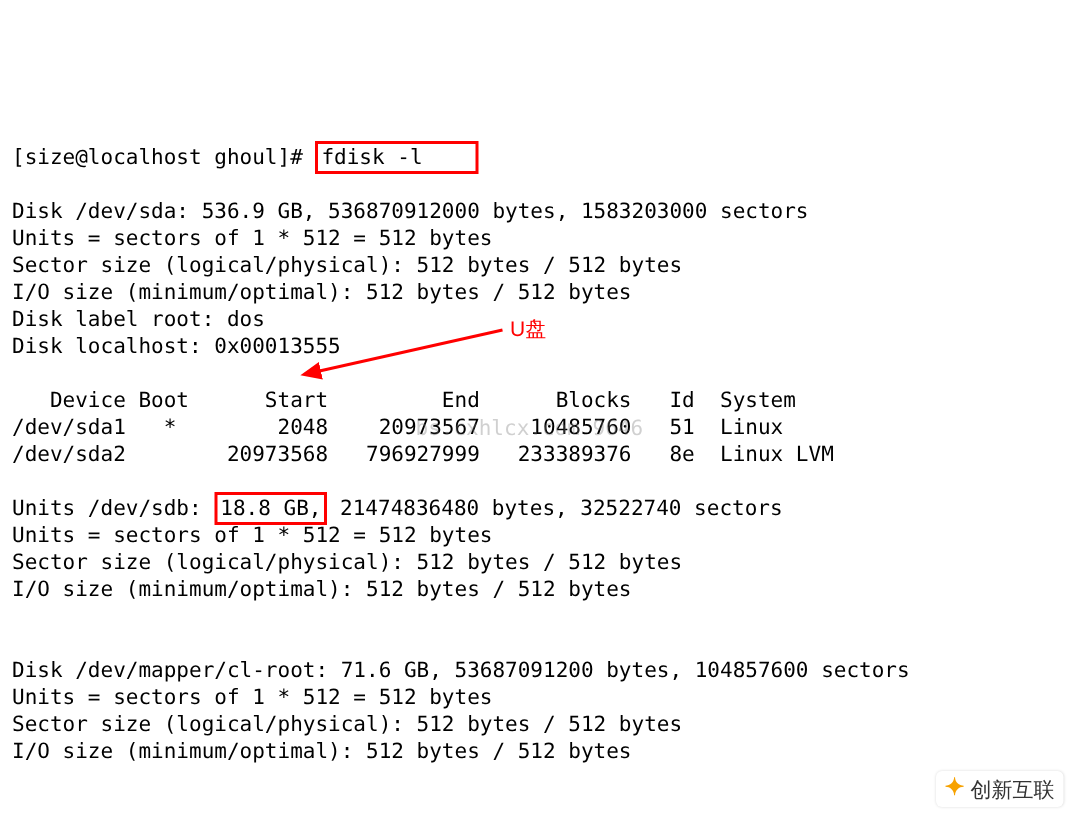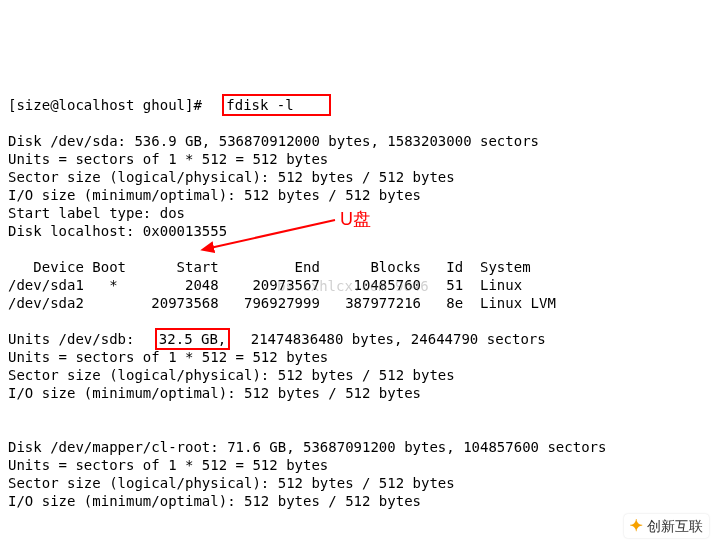--- a/index.html
+++ b/index.html
@@ -21,7 +21,7 @@
       border: 2px solid #ff0000;
       display: inline-block;
       padding: 0 2px;
-      margin: -2px 12px;
+      margin: -2px 0;
     }
     .arrow-svg {
       position: absolute;

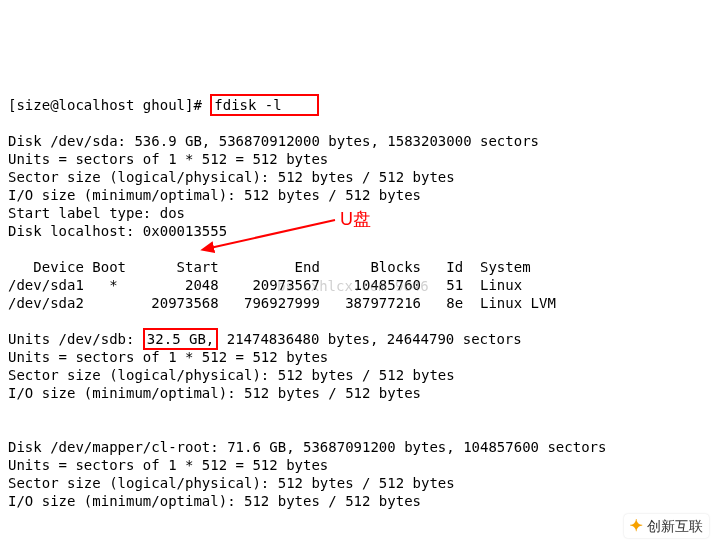--- a/index.html
+++ b/index.html
@@ -73,7 +73,7 @@
 <span>Units = sectors of 1 * 512 = 512 bytes</span>
 <span>Sector size (logical/physical): 512 bytes / 512 bytes</span>
 <span>I/O size (minimum/optimal): 512 bytes / 512 bytes</span>
-<span>Start label type: dos</span>
+<span>Disk label root: dos</span>
 <span>Disk localhost: 0x00013555</span>
 
 <span>   Device Boot      Start         End      Blocks   Id  System</span>

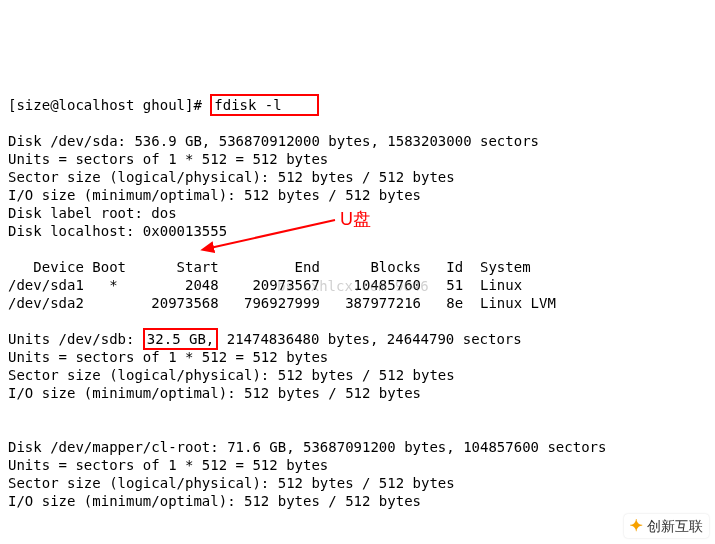--- a/index.html
+++ b/index.html
@@ -31,7 +31,7 @@
       position: absolute;
       color: #ff0000;
       font-family: sans-serif;
-      font-size: 18px;
+      font-size: 14px;
     }
     .watermark {
       position: absolute;

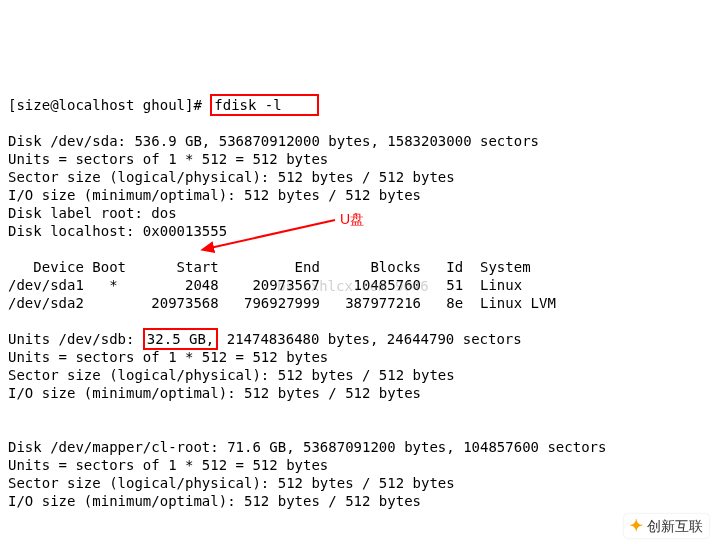--- a/index.html
+++ b/index.html
@@ -78,7 +78,7 @@
 
 <span>   Device Boot      Start         End      Blocks   Id  System</span>
 <span>/dev/sda1   *        2048    20973567    10485760   51  Linux</span>
-<span>/dev/sda2        20973568   796927999   387977216   8e  Linux LVM</span>
+<span>/dev/sda2        20973568   796927999   233389376   8e  Linux LVM</span>
 
 <span>Units /dev/sdb: </span><span class="box-red"><span>32.5 GB,</span></span><span> 21474836480 bytes, 24644790 sectors</span>
 <span>Units = sectors of 1 * 512 = 512 bytes</span>

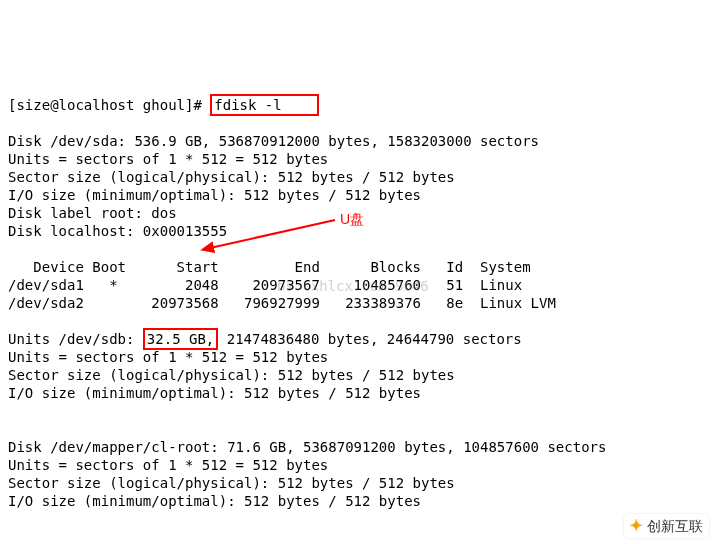--- a/index.html
+++ b/index.html
@@ -80,7 +80,7 @@
 <span>/dev/sda1   *        2048    20973567    10485760   51  Linux</span>
 <span>/dev/sda2        20973568   796927999   233389376   8e  Linux LVM</span>
 
-<span>Units /dev/sdb: </span><span class="box-red"><span>32.5 GB,</span></span><span> 21474836480 bytes, 24644790 sectors</span>
+<span>Units /dev/sdb: </span><span class="box-red"><span>18.8 GB,</span></span><span> 21474836480 bytes, 24644790 sectors</span>
 <span>Units = sectors of 1 * 512 = 512 bytes</span>
 <span>Sector size (logical/physical): 512 bytes / 512 bytes</span>
 <span>I/O size (minimum/optimal): 512 bytes / 512 bytes</span>

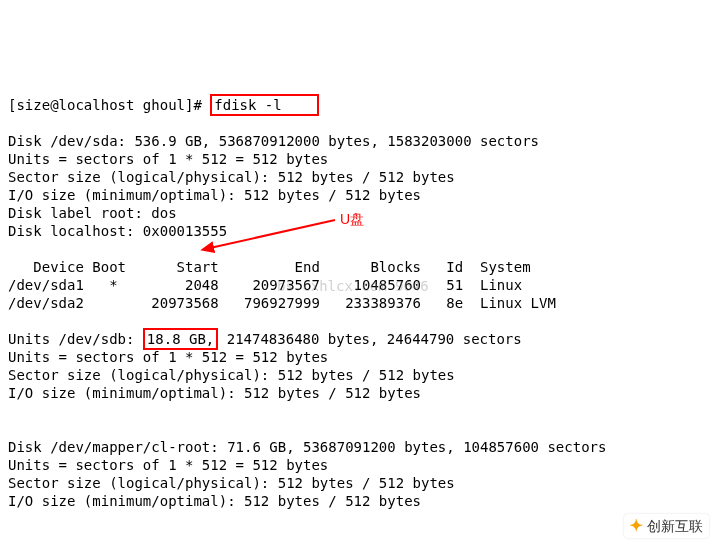--- a/index.html
+++ b/index.html
@@ -80,7 +80,7 @@
 <span>/dev/sda1   *        2048    20973567    10485760   51  Linux</span>
 <span>/dev/sda2        20973568   796927999   233389376   8e  Linux LVM</span>
 
-<span>Units /dev/sdb: </span><span class="box-red"><span>18.8 GB,</span></span><span> 21474836480 bytes, 24644790 sectors</span>
+<span>Units /dev/sdb: </span><span class="box-red"><span>18.8 GB,</span></span><span> 21474836480 bytes, 32522740 sectors</span>
 <span>Units = sectors of 1 * 512 = 512 bytes</span>
 <span>Sector size (logical/physical): 512 bytes / 512 bytes</span>
 <span>I/O size (minimum/optimal): 512 bytes / 512 bytes</span>

